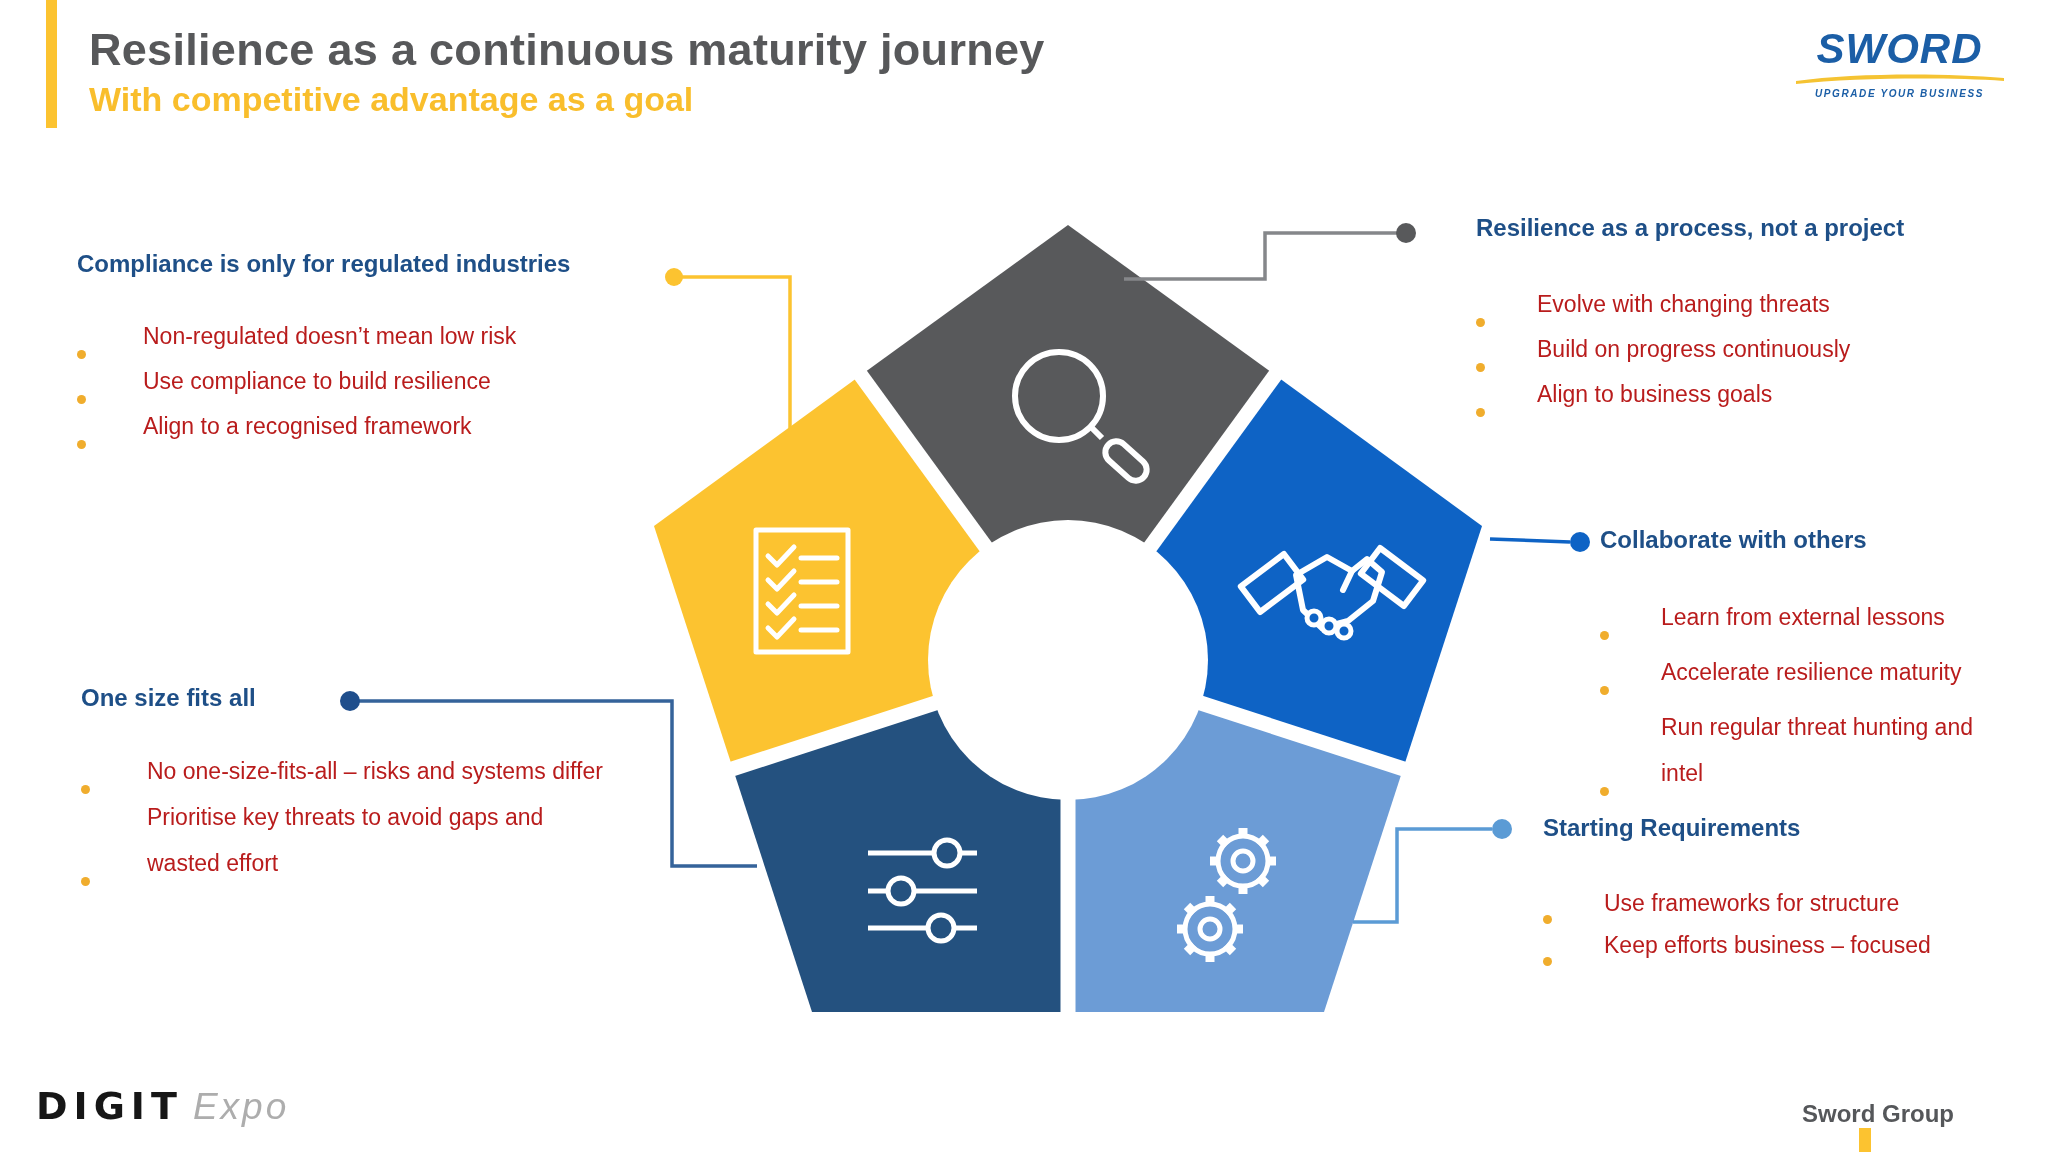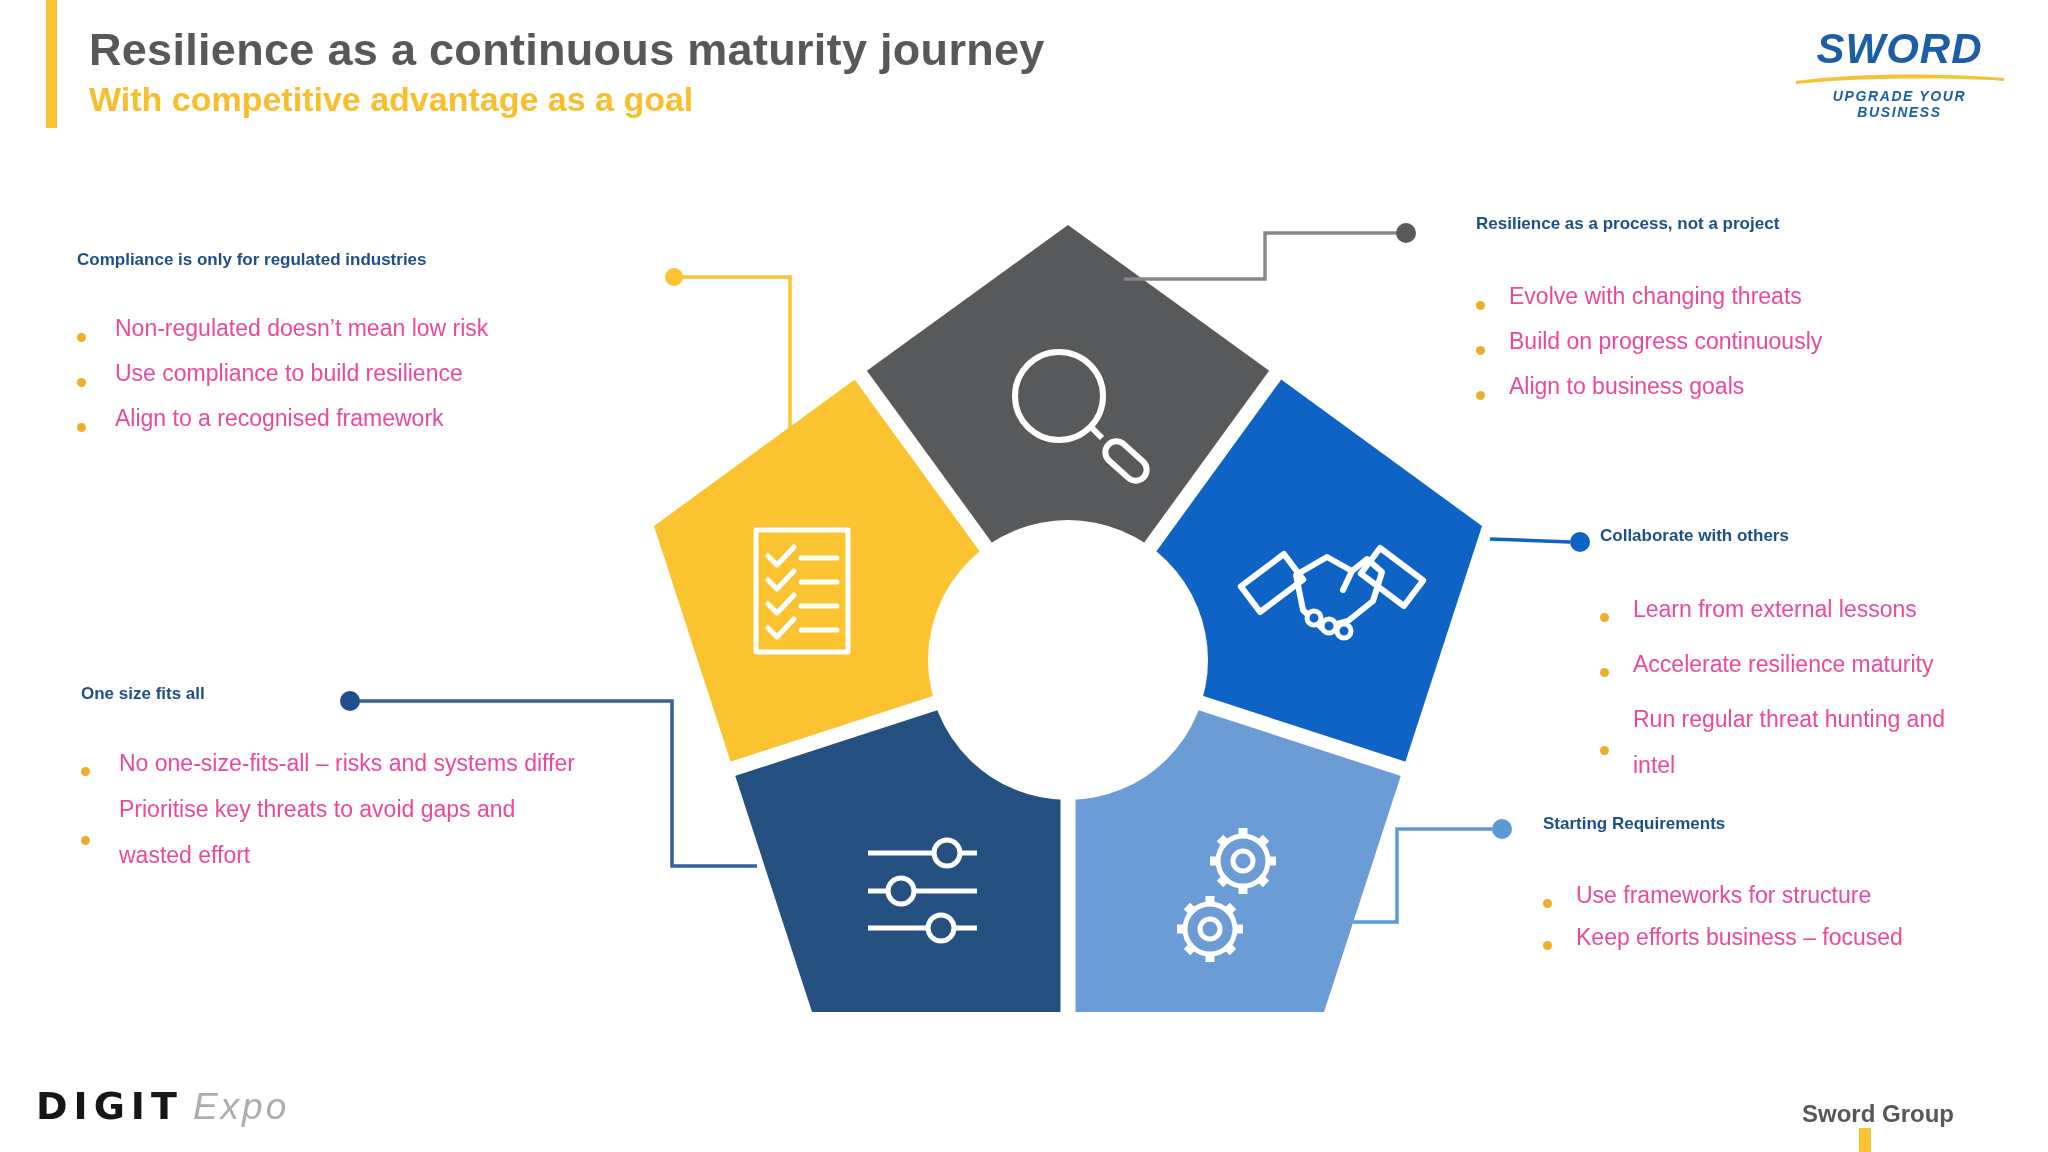--- a/index.html
+++ b/index.html
@@ -15,7 +15,7 @@
   .sword{position:absolute;left:1792px;top:26px;width:215px;text-align:center;}
   .sword-word{font-size:42px;font-weight:700;font-style:italic;color:#1B5EA6;letter-spacing:1px;line-height:46px;}
   .sword-swoosh{display:block;margin:0 auto;}
-  .sword-tag{font-size:14px;font-weight:700;font-style:italic;color:#1B5EA6;letter-spacing:1.6px;margin-top:3px;}
+  .sword-tag{font-size:10px;font-weight:700;font-style:italic;color:#1B5EA6;letter-spacing:1.6px;margin-top:3px;}
 
   
   svg.diagram{position:absolute;left:0;top:0;width:2048px;height:1152px;}

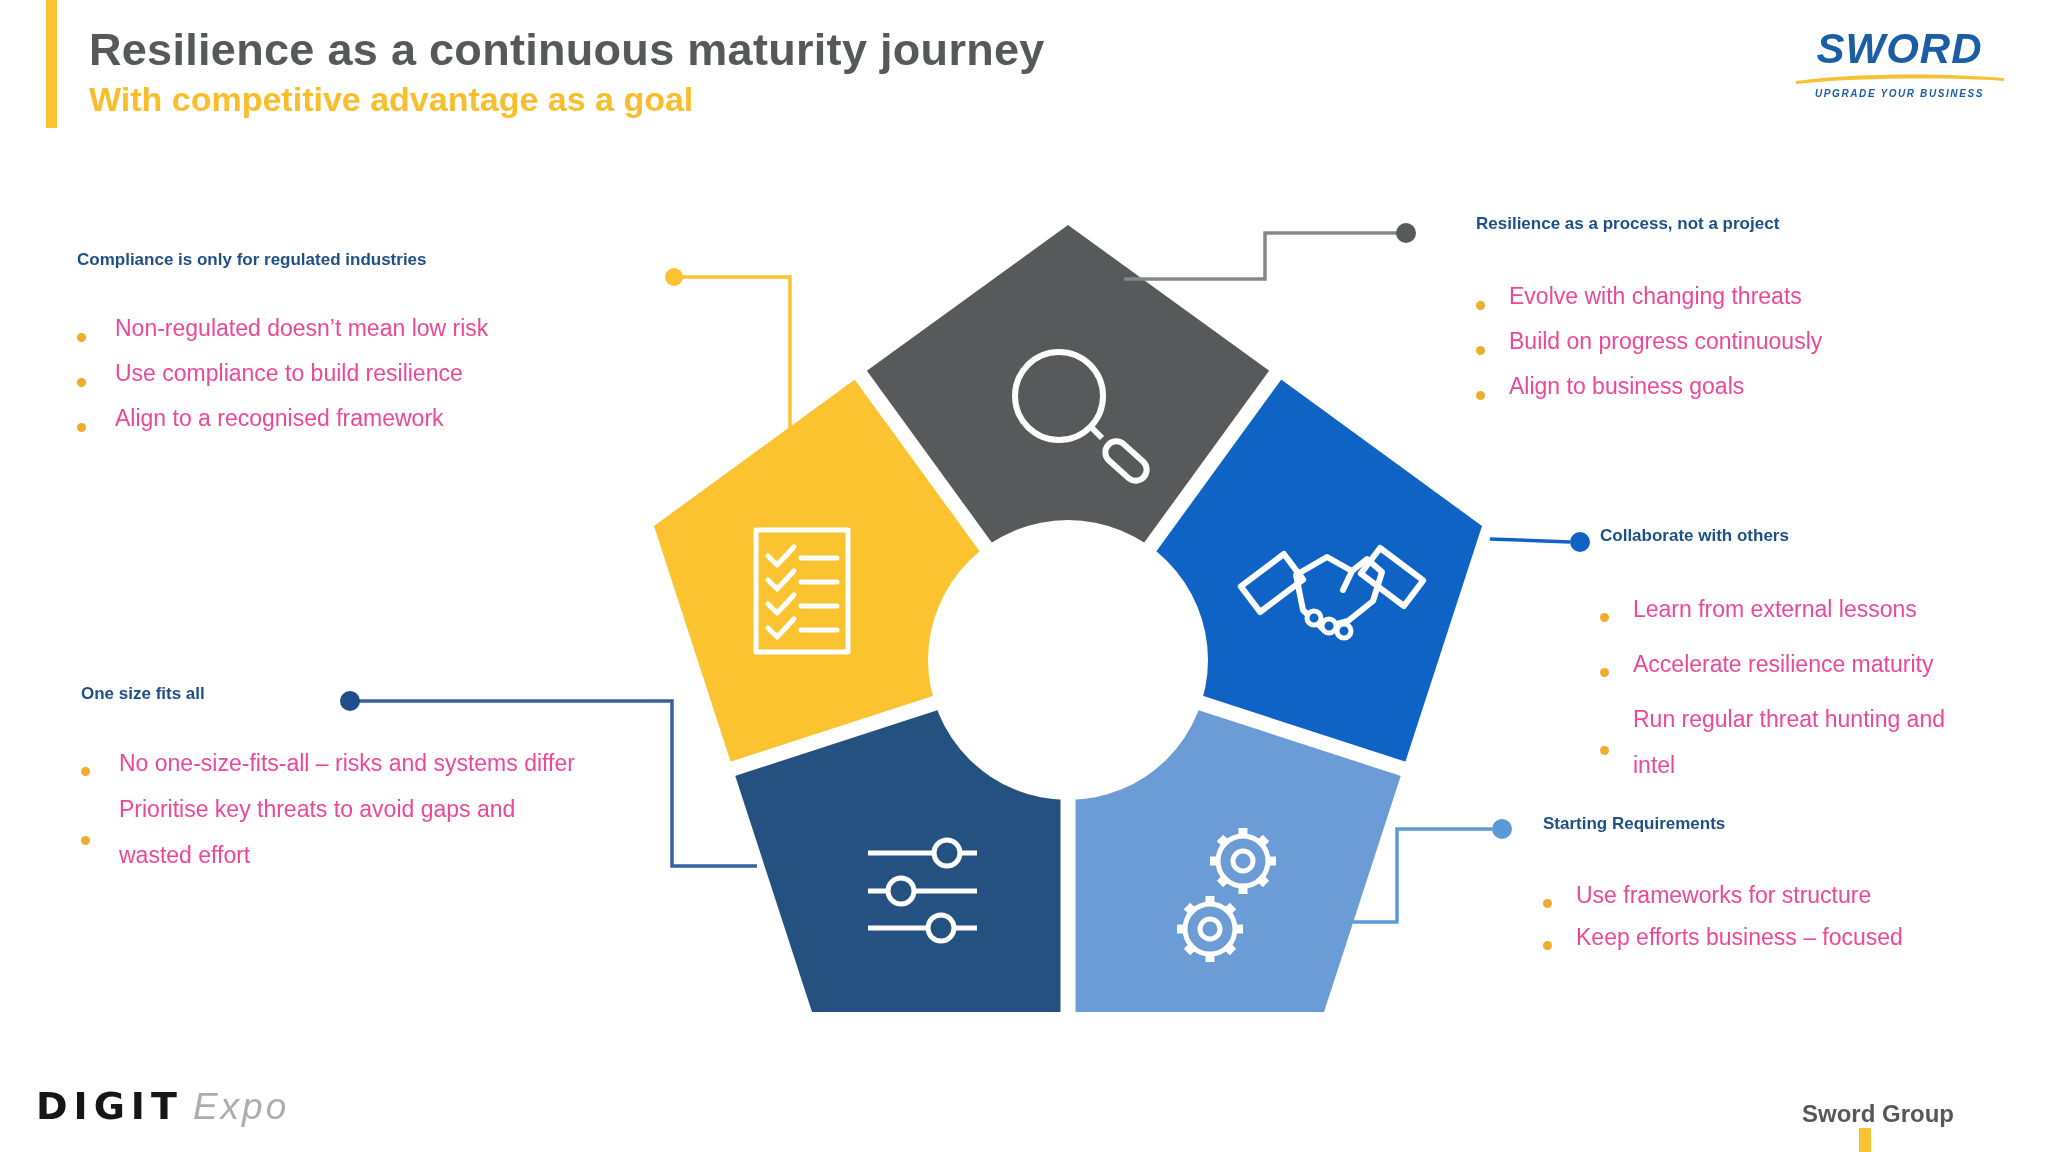--- a/index.html
+++ b/index.html
@@ -22,7 +22,7 @@
 
   
   .callout{position:absolute;}
-  .callout h3{margin:0;font-size:17px;font-weight:700;color:#1E4F87;}
+  .callout h3{margin:0;font-size:24px;font-weight:700;color:#1E4F87;}
   .callout ul{list-style:none;margin:36px 0 0 0;padding:0;}
   .callout li{display:flex;align-items:center;font-size:23px;color:#ec4899;}
   .bdot{flex:none;width:9px;height:9px;border-radius:50%;background:#F0AD2D;margin-top:17px;margin-right:29px;}

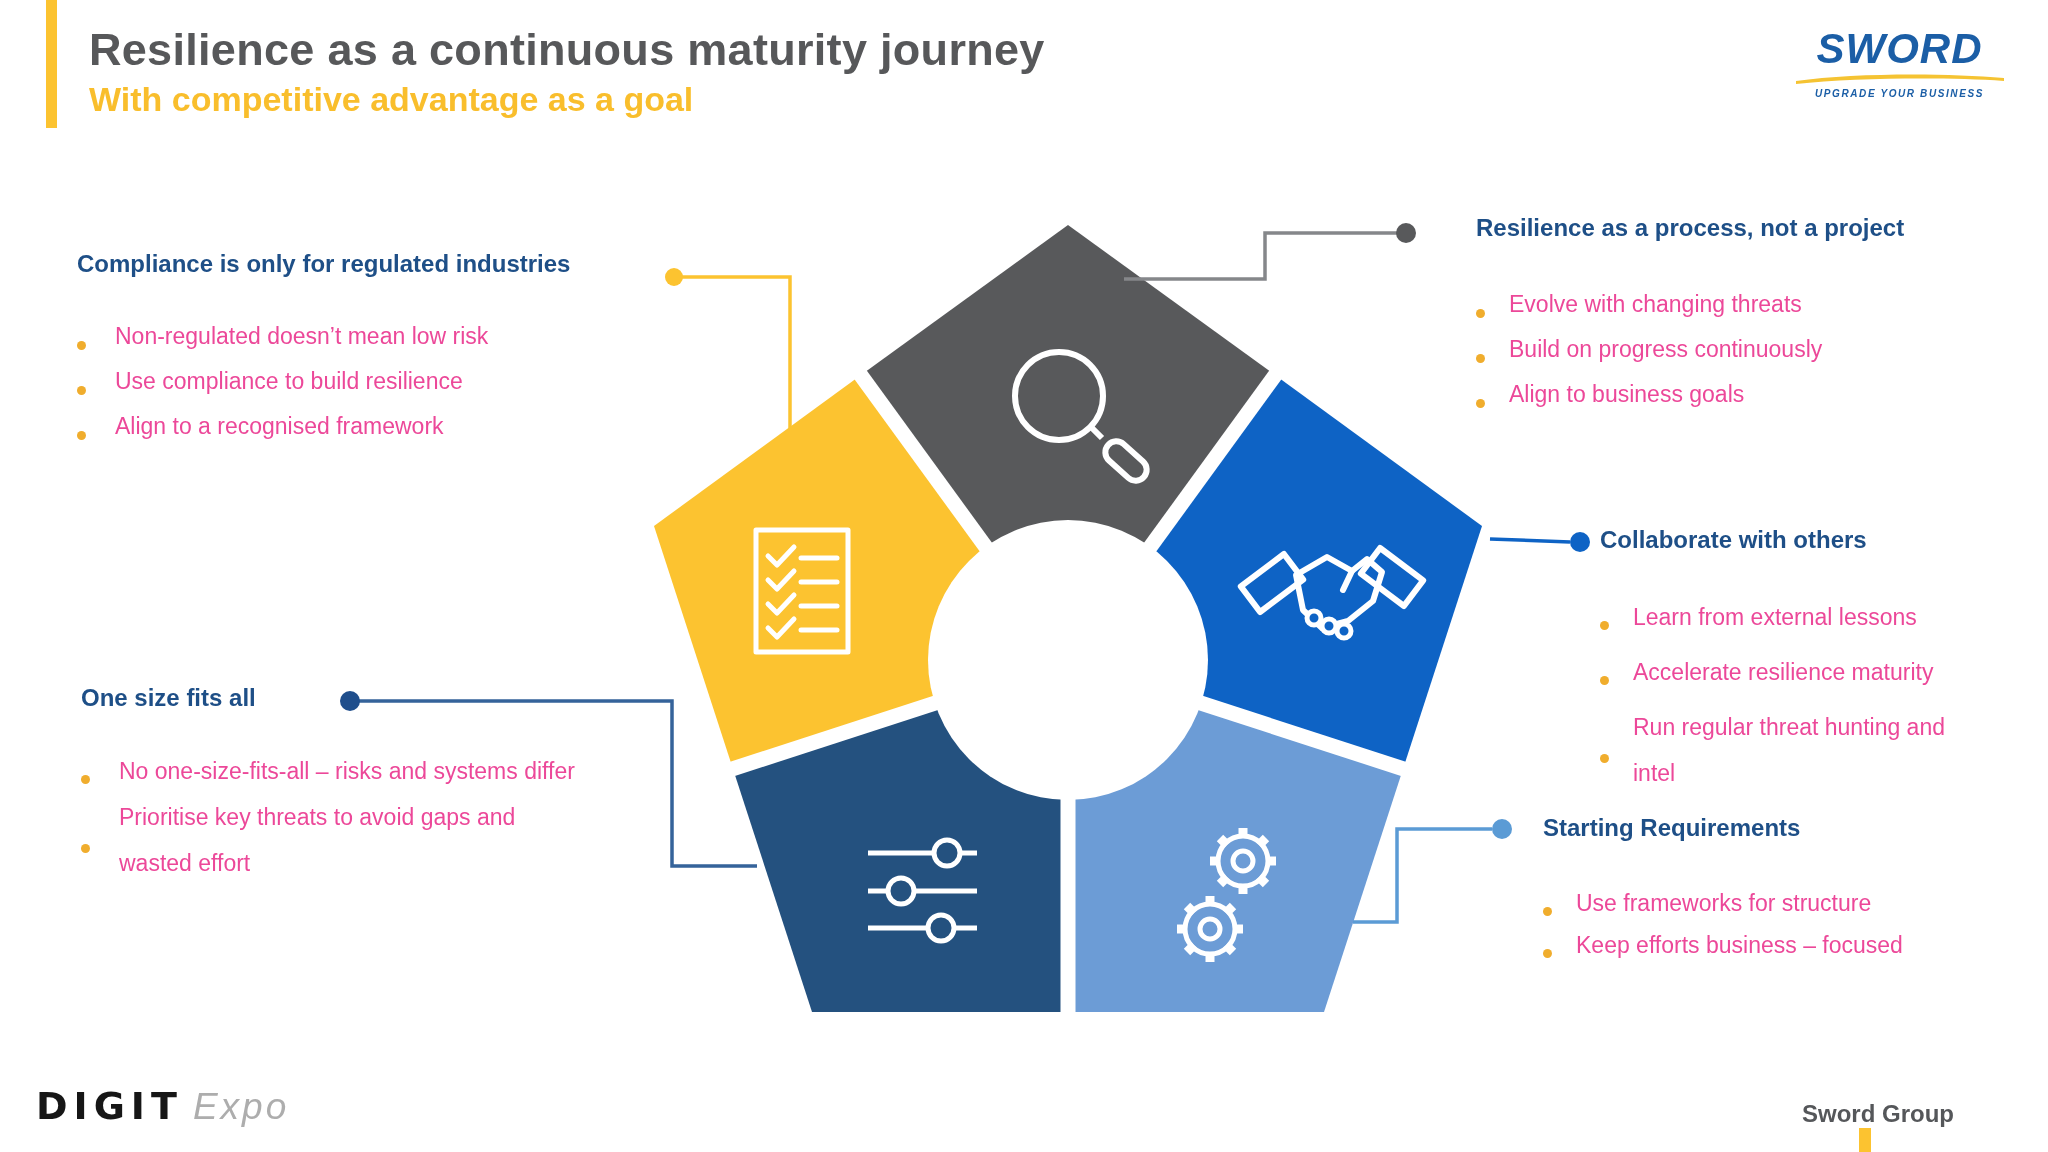--- a/index.html
+++ b/index.html
@@ -24,7 +24,7 @@
   .callout{position:absolute;}
   .callout h3{margin:0;font-size:24px;font-weight:700;color:#1E4F87;}
   .callout ul{list-style:none;margin:36px 0 0 0;padding:0;}
-  .callout li{display:flex;align-items:center;font-size:23px;color:#ec4899;}
+  .callout li{display:flex;align-items:flex-end;font-size:23px;color:#b91c1c;gap:28px;}
   .bdot{flex:none;width:9px;height:9px;border-radius:50%;background:#F0AD2D;margin-top:17px;margin-right:29px;}
   .btxt{white-space:pre-wrap;line-height:45px;}
   #co-onesize .btxt{line-height:46px;}

